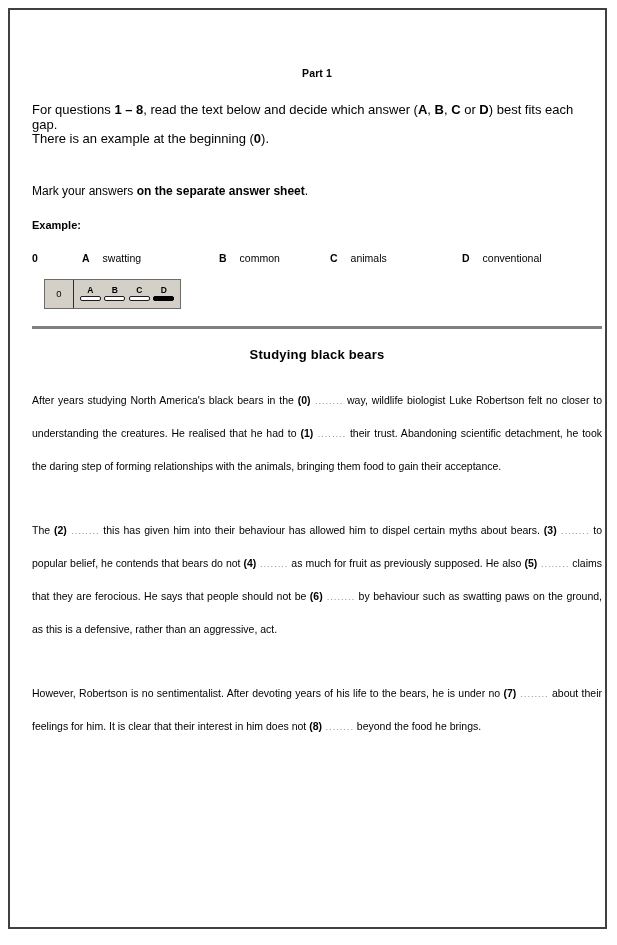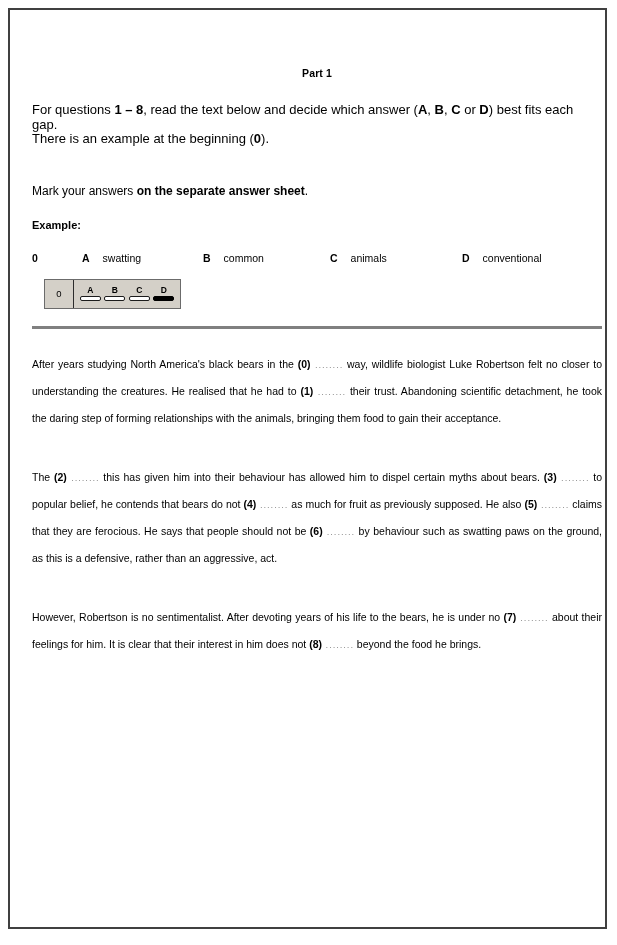--- a/index.html
+++ b/index.html
@@ -78,7 +78,7 @@
     margin-right: 13px;
   }
   .opt-a { left: 50px; }
-  .opt-b { left: 171px; text-align: center; }
+  .opt-b { left: 187px; text-align: center; }
   .opt-c { left: 298px; }
   .opt-d { left: 430px; }
 

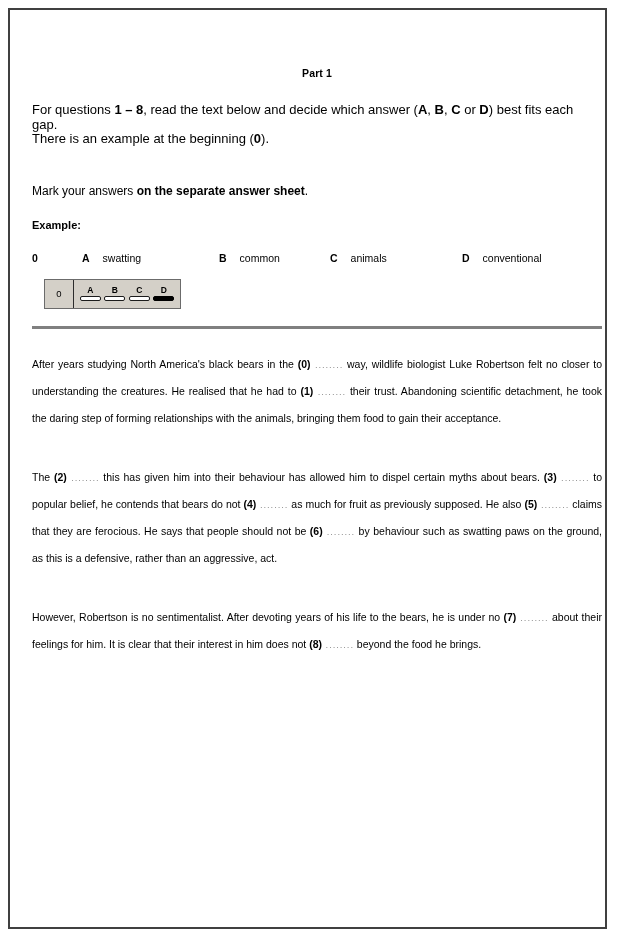--- a/index.html
+++ b/index.html
@@ -226,6 +226,7 @@
 
     <div class="divider"></div>
 
+    <div class="text-title">Studying black bears</div>
 
     <div class="passage">
       <p class="para">After years studying North America's black bears in the <b class="gapnum">(0)</b><span class="dots"> ........</span> way, wildlife biologist Luke Robertson felt no closer to understanding the creatures.  He realised that he had to <b class="gapnum">(1)</b><span class="dots"> ........</span> their trust.  Abandoning scientific detachment, he took the daring step of forming relationships with the animals, bringing them food to gain their acceptance.</p>

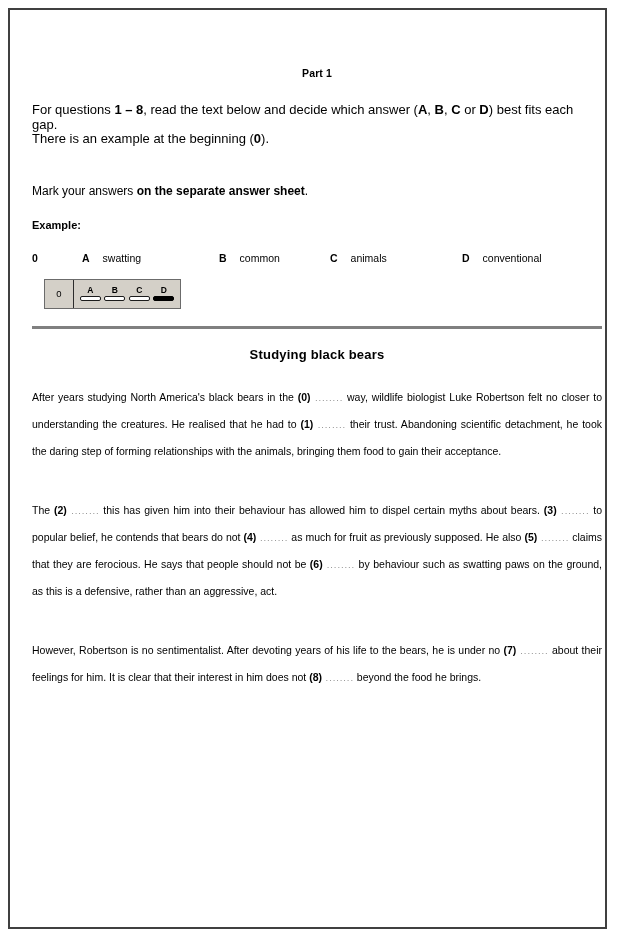--- a/index.html
+++ b/index.html
@@ -158,7 +158,7 @@
   }
   .para {
     text-align: justify;
-    line-height: 27px;
+    line-height: 32px;
     margin: 0 0 32px 0;
   }
   .para:last-child { margin-bottom: 0; }

